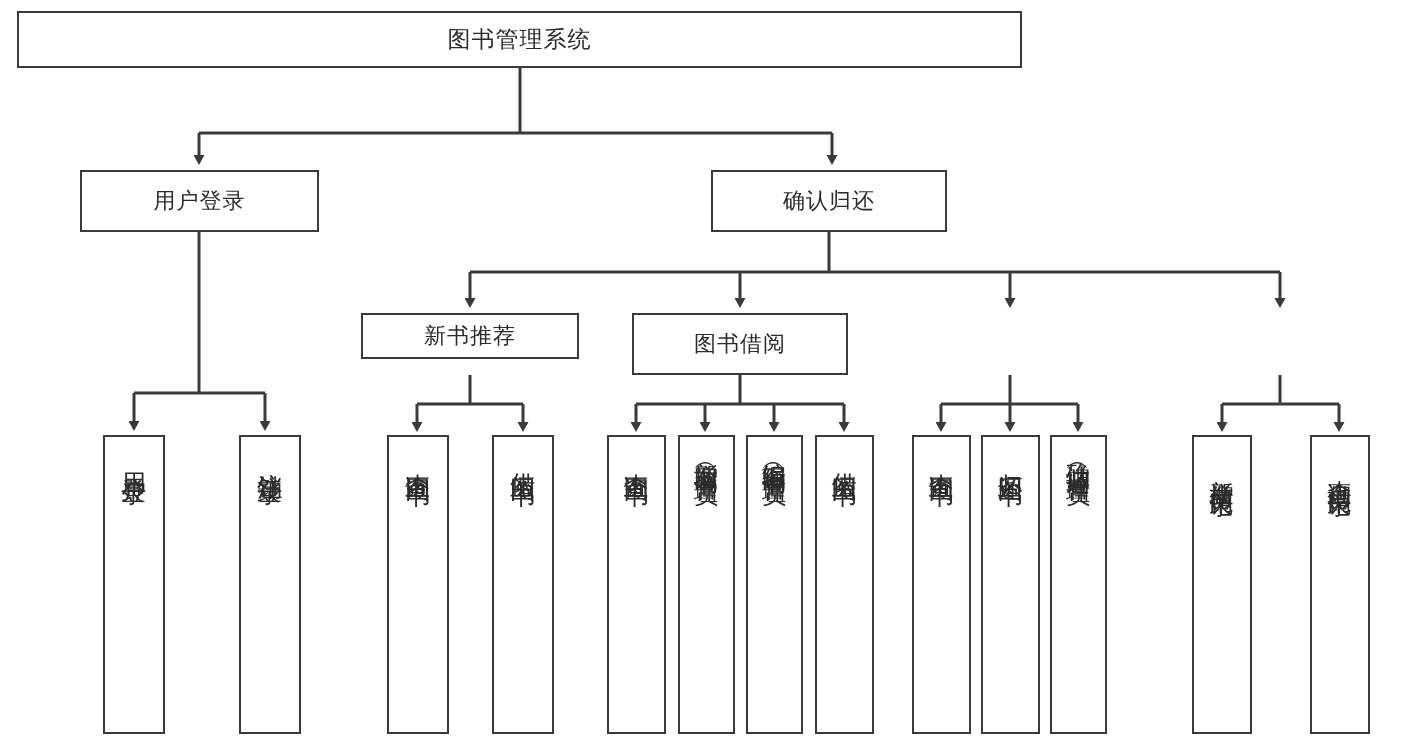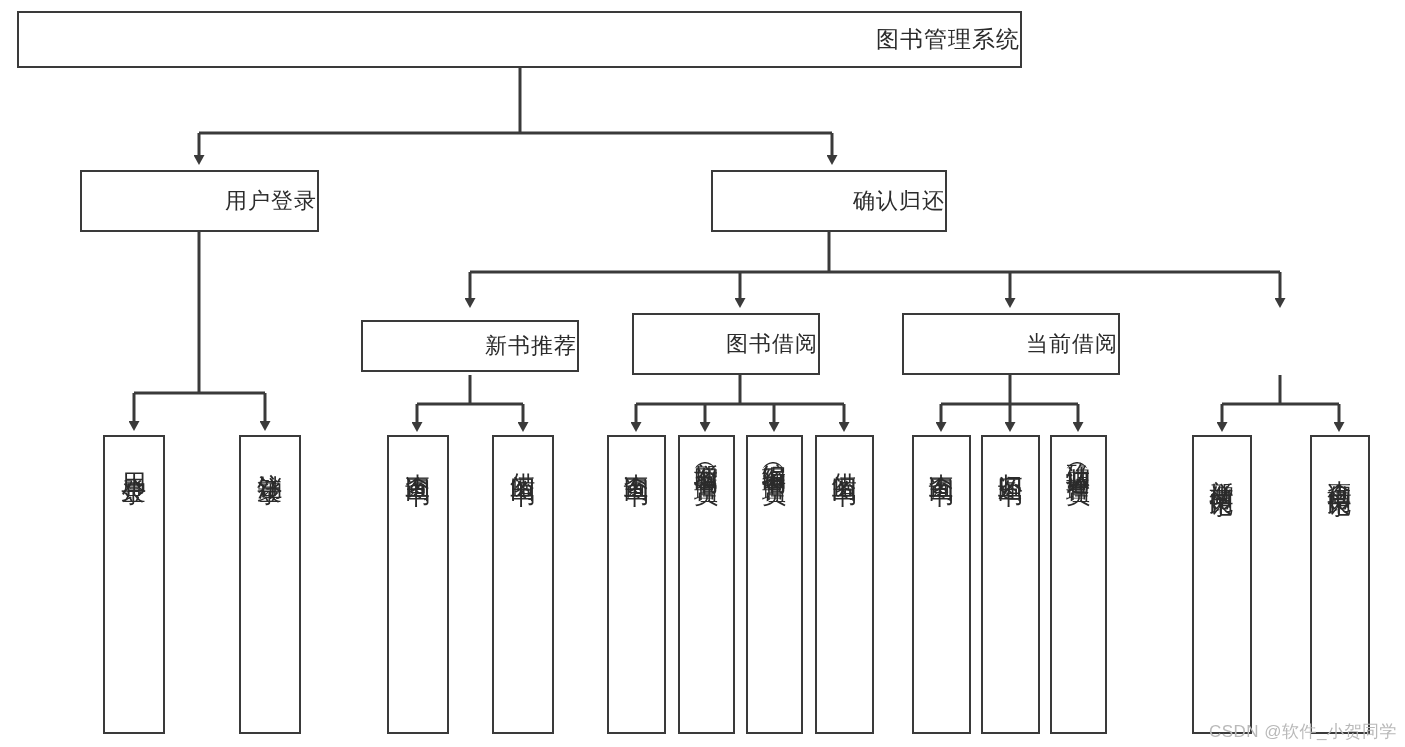--- a/index.html
+++ b/index.html
@@ -22,7 +22,7 @@
     border:2px solid #3a3a3a;
     display:flex;
     align-items:center;
-    justify-content:flex-end;
+    justify-content:center;
     color:#2b2b2b;
   }
   .node .lbl{

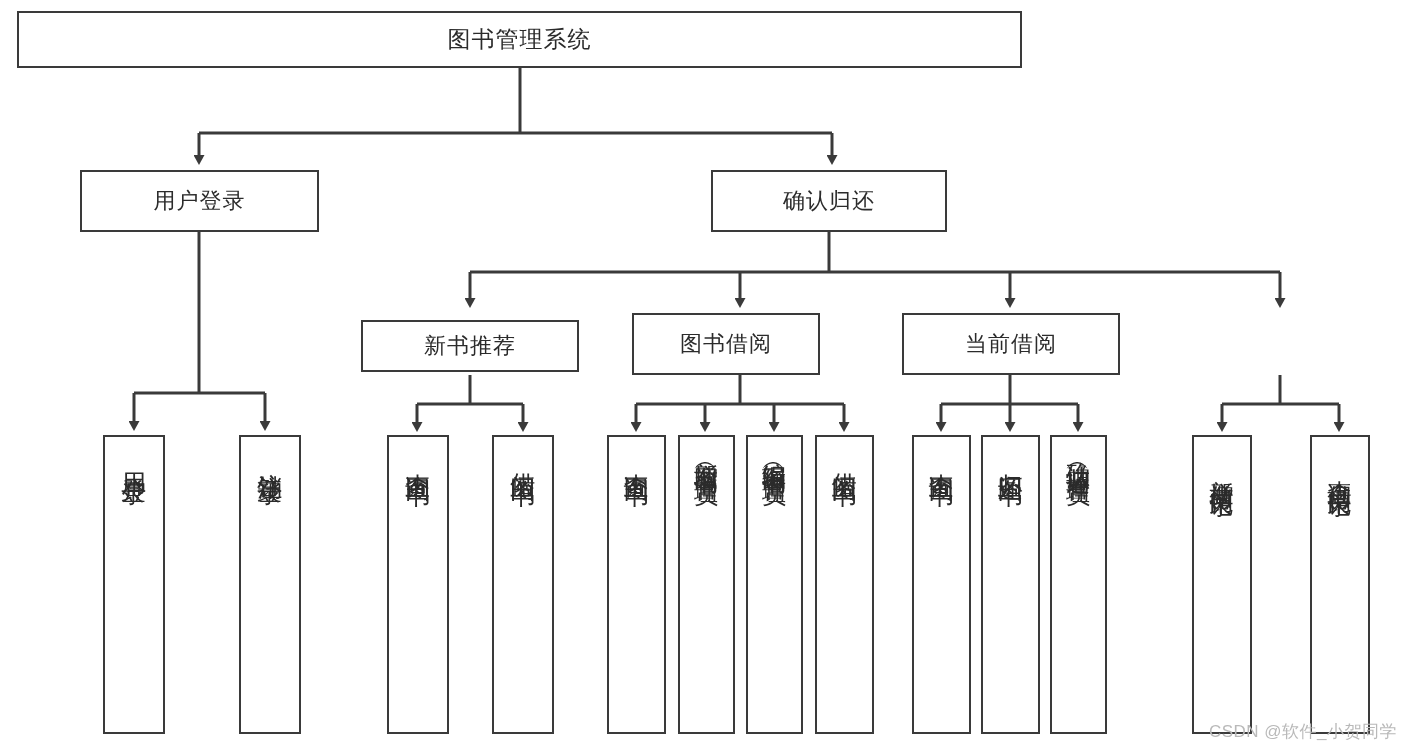--- a/index.html
+++ b/index.html
@@ -137,7 +137,7 @@
     <span class="lbl">确认归还</span>
   </div>
 
-  <div class="node h" style="left:361px;top:320px;width:218px;height:52px;">
+  <div class="node h" style="left:361px;top:313px;width:218px;height:46px;">
     <span class="lbl">新书推荐</span>
   </div>
   <div class="node h" style="left:632px;top:313px;width:188px;height:62px;">

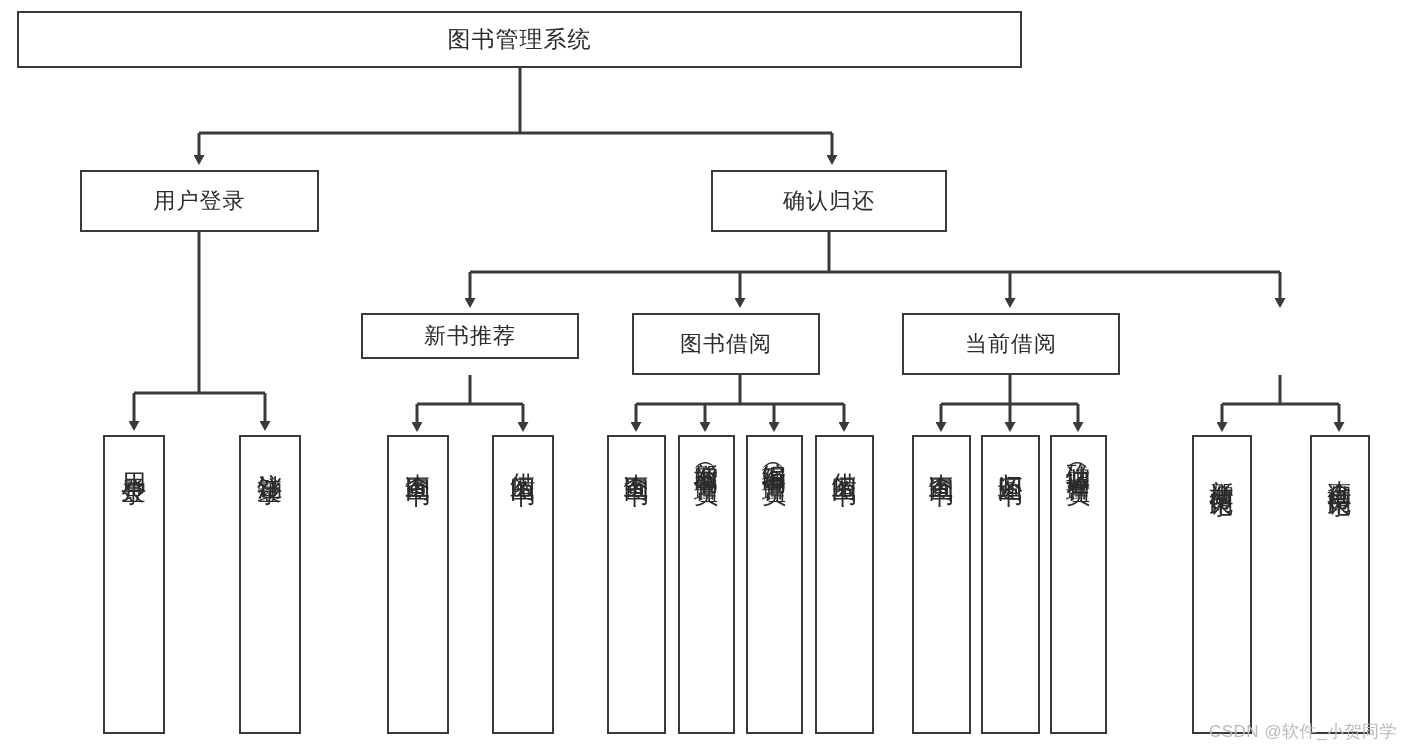--- a/index.html
+++ b/index.html
@@ -140,7 +140,7 @@
   <div class="node h" style="left:361px;top:313px;width:218px;height:46px;">
     <span class="lbl">新书推荐</span>
   </div>
-  <div class="node h" style="left:632px;top:313px;width:188px;height:62px;">
+  <div class="node h" style="left:632px;top:313px;width:216px;height:62px;">
     <span class="lbl">图书借阅</span>
   </div>
   <div class="node h" style="left:902px;top:313px;width:218px;height:62px;">

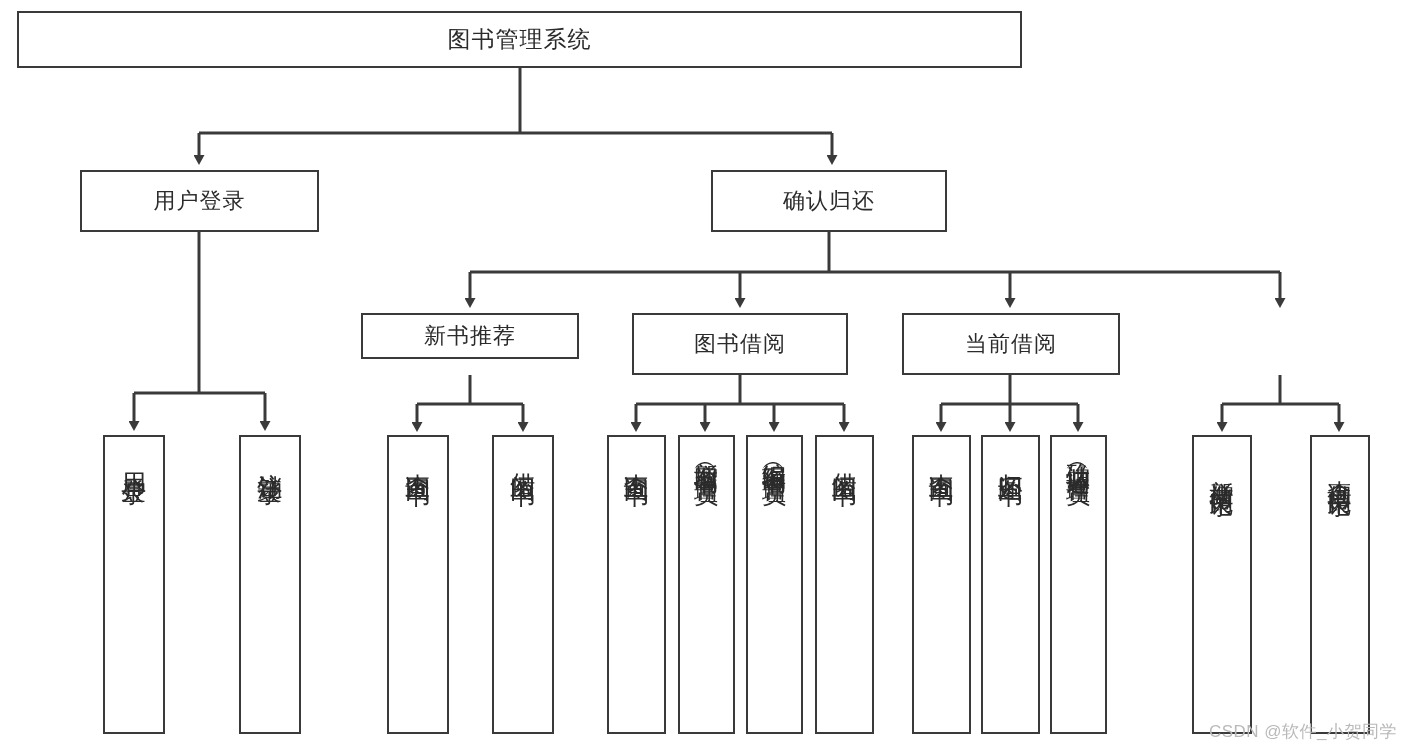--- a/index.html
+++ b/index.html
@@ -143,9 +143,6 @@
   <div class="node h" style="left:632px;top:313px;width:216px;height:62px;">
     <span class="lbl">图书借阅</span>
   </div>
-  <div class="node h" style="left:902px;top:313px;width:218px;height:62px;">
-    <span class="lbl">当前借阅</span>
-  </div>
 
   <div class="node v" style="left:103px;top:435px;width:62px;height:299px;">
     <span class="lbl">用户登录</span>

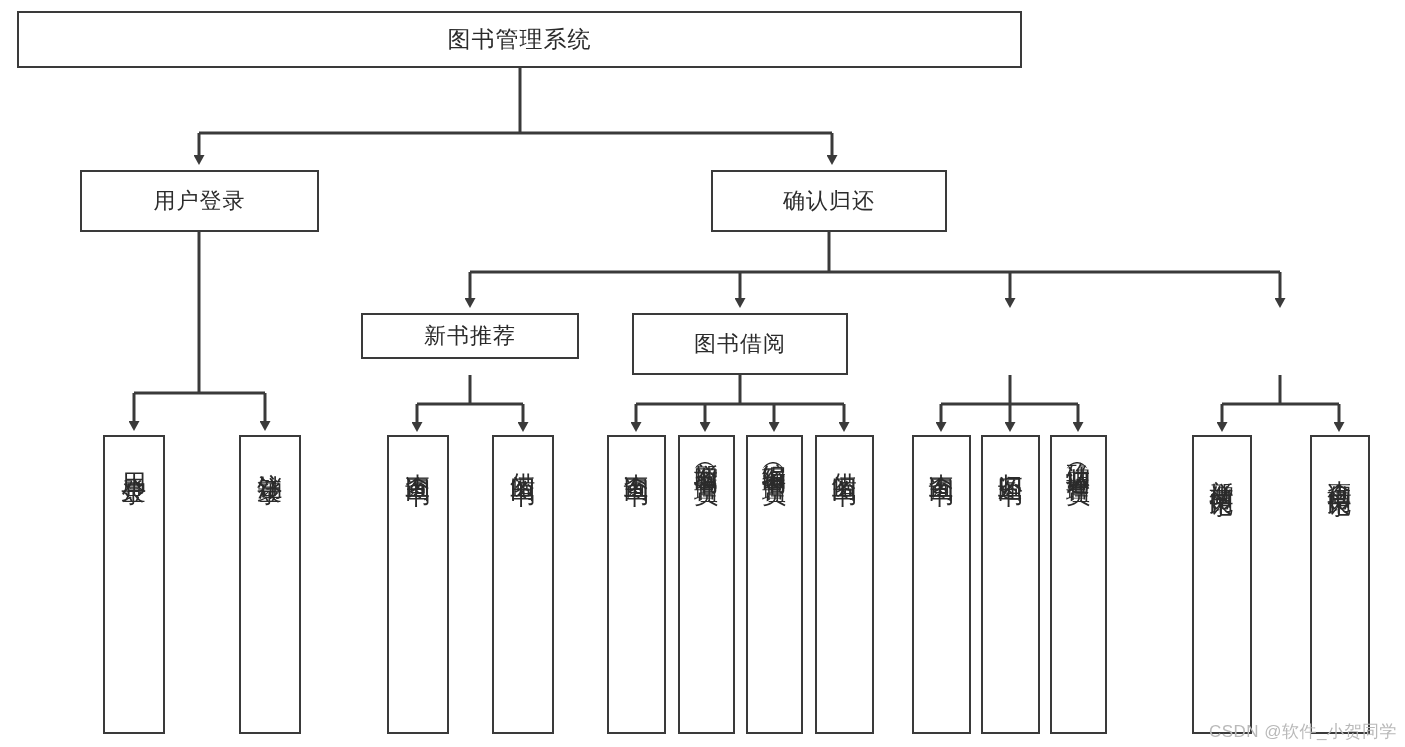--- a/index.html
+++ b/index.html
@@ -188,7 +188,6 @@
     <span class="lbl">查询借阅记录</span>
   </div>
 
-  <div id="watermark">CSDN @软件_小贺同学</div>
 
 </div>
 

